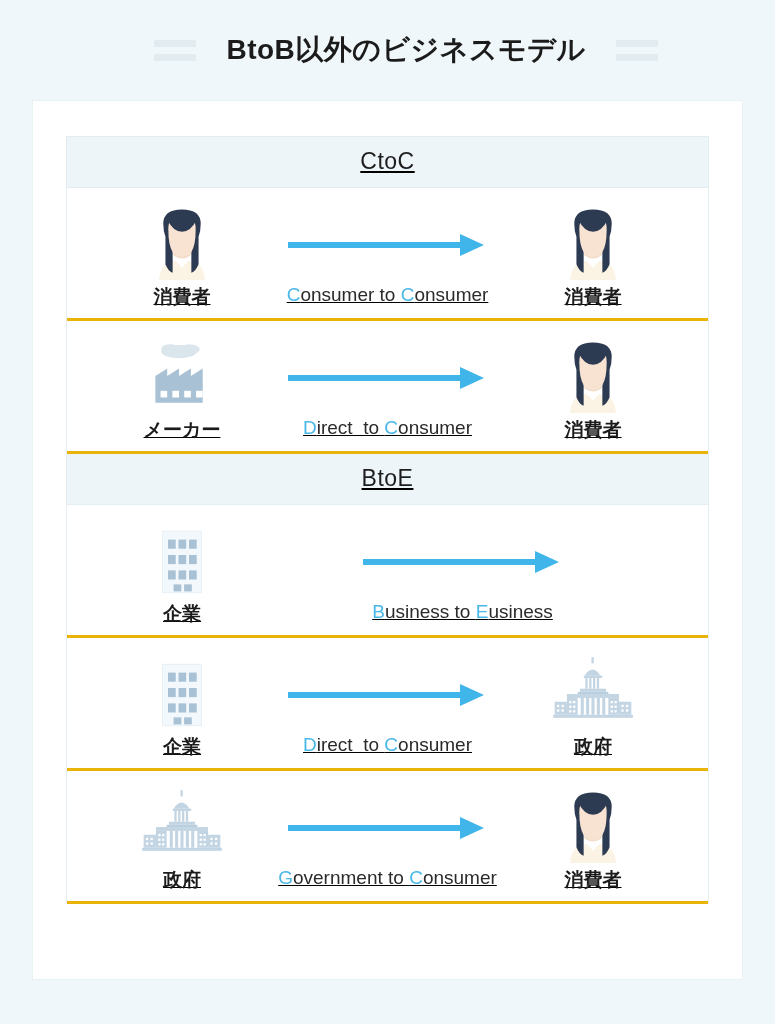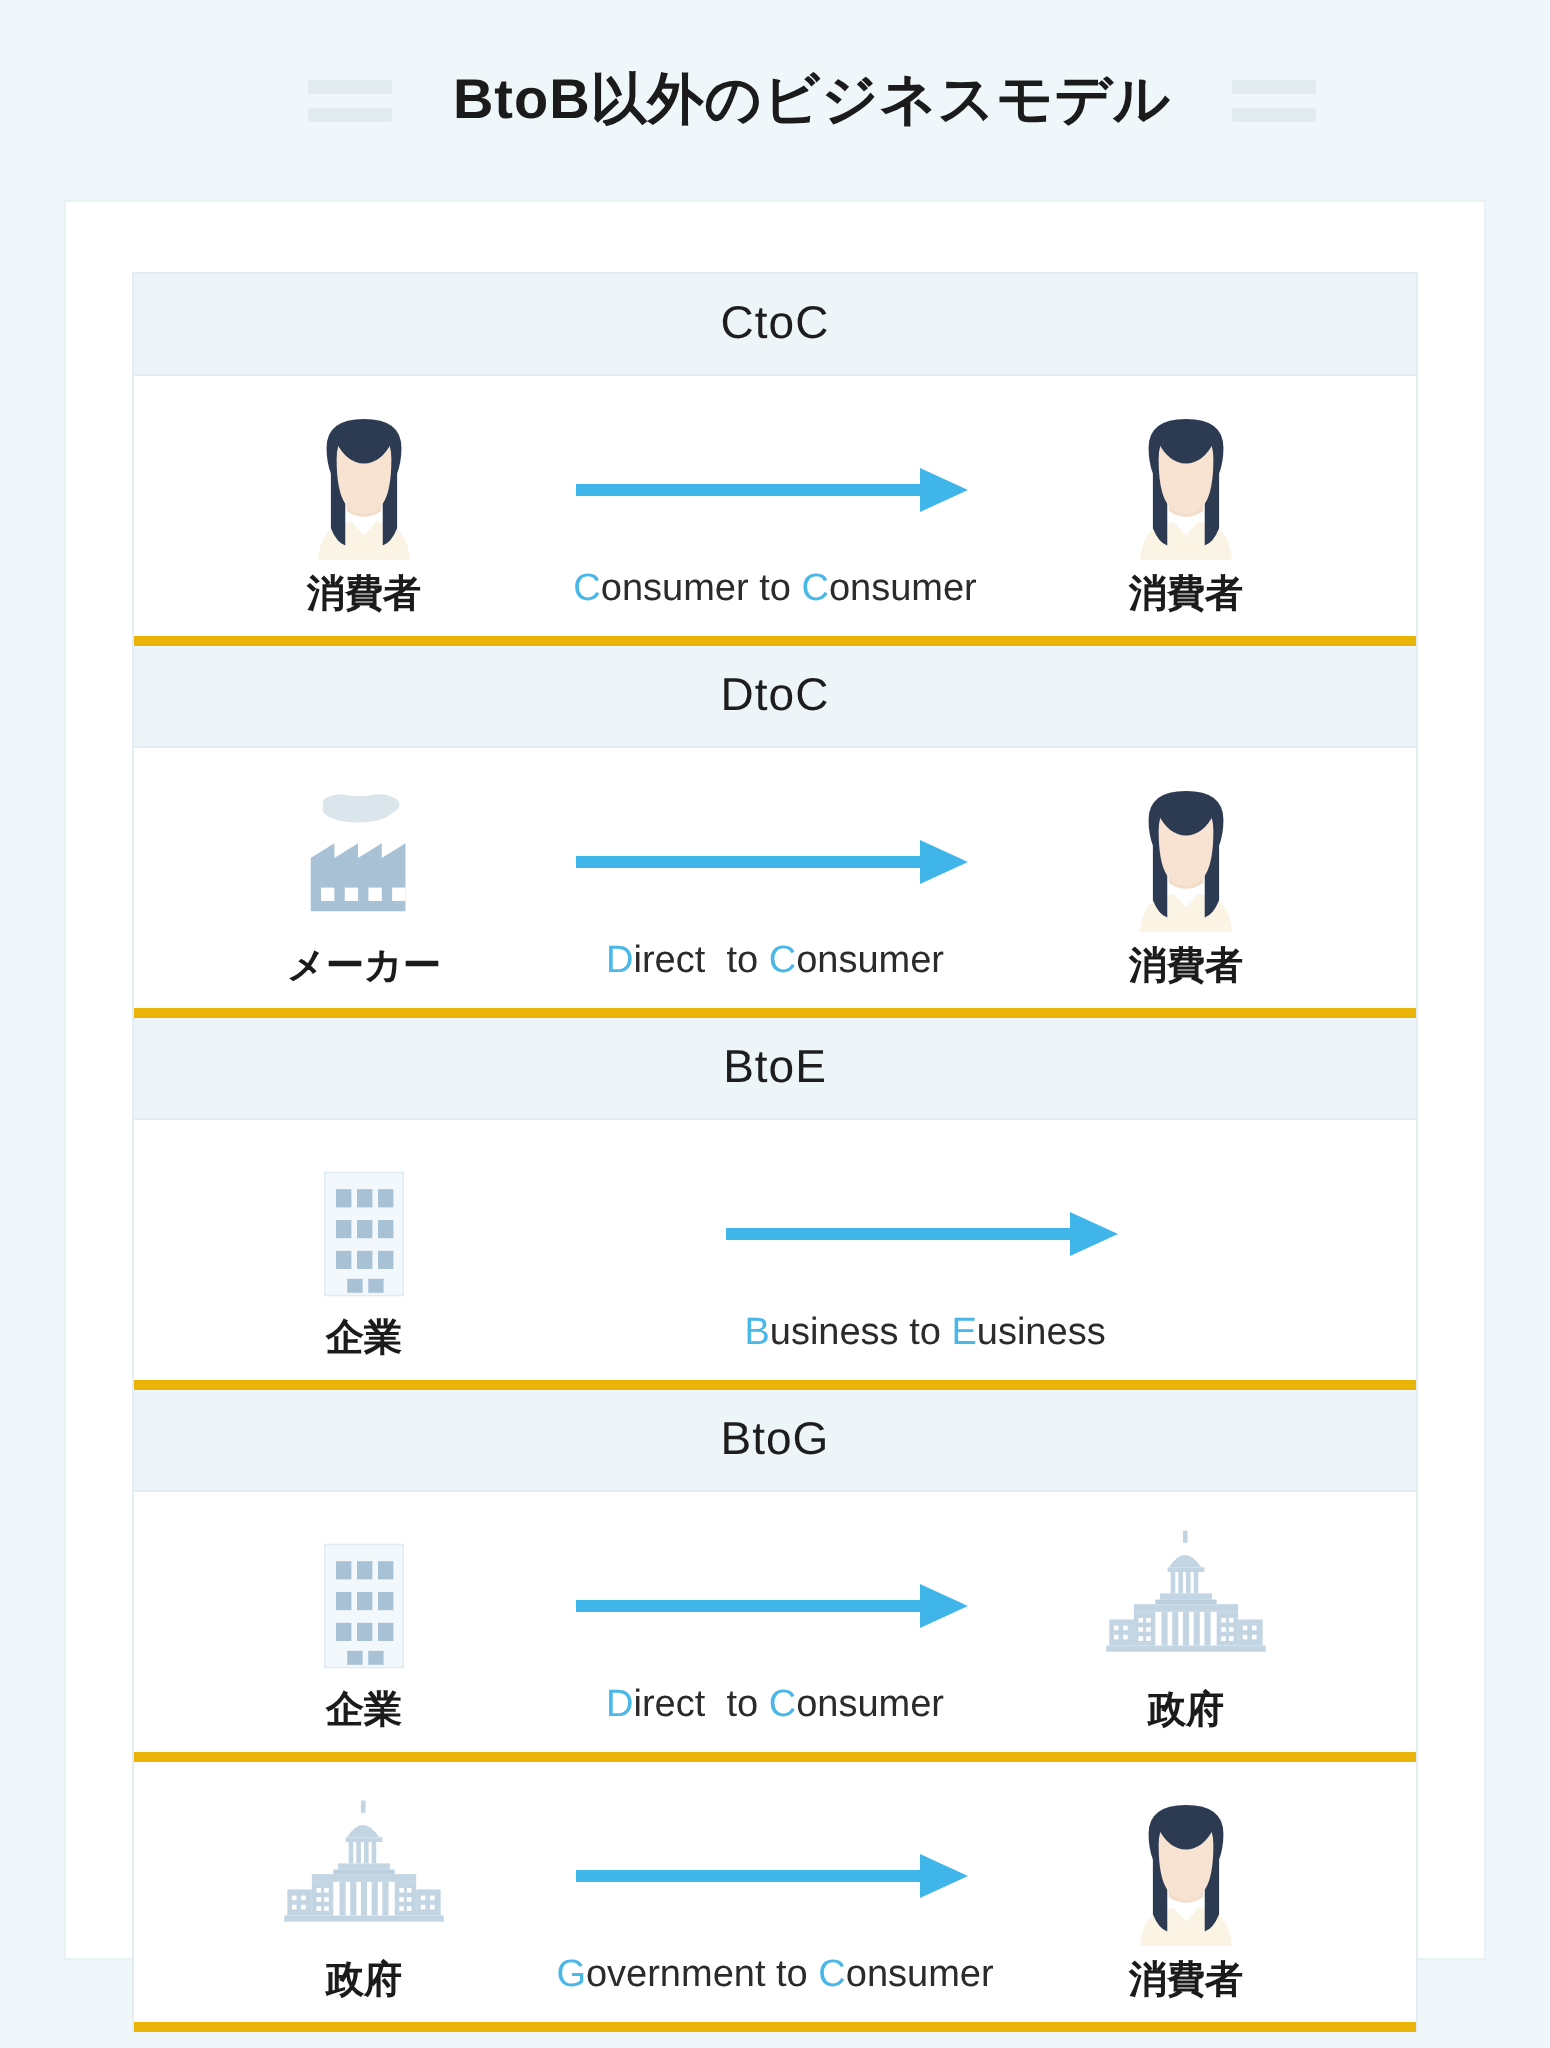--- a/index.html
+++ b/index.html
@@ -61,7 +61,8 @@
 
   
   .model-row {
-    border-bottom: 5px solid #eab308;
+    border-bottom: 3px solid #eab308;
+    text-decoration: underline;
   }
   .row-header {
     background: #eef5f9;

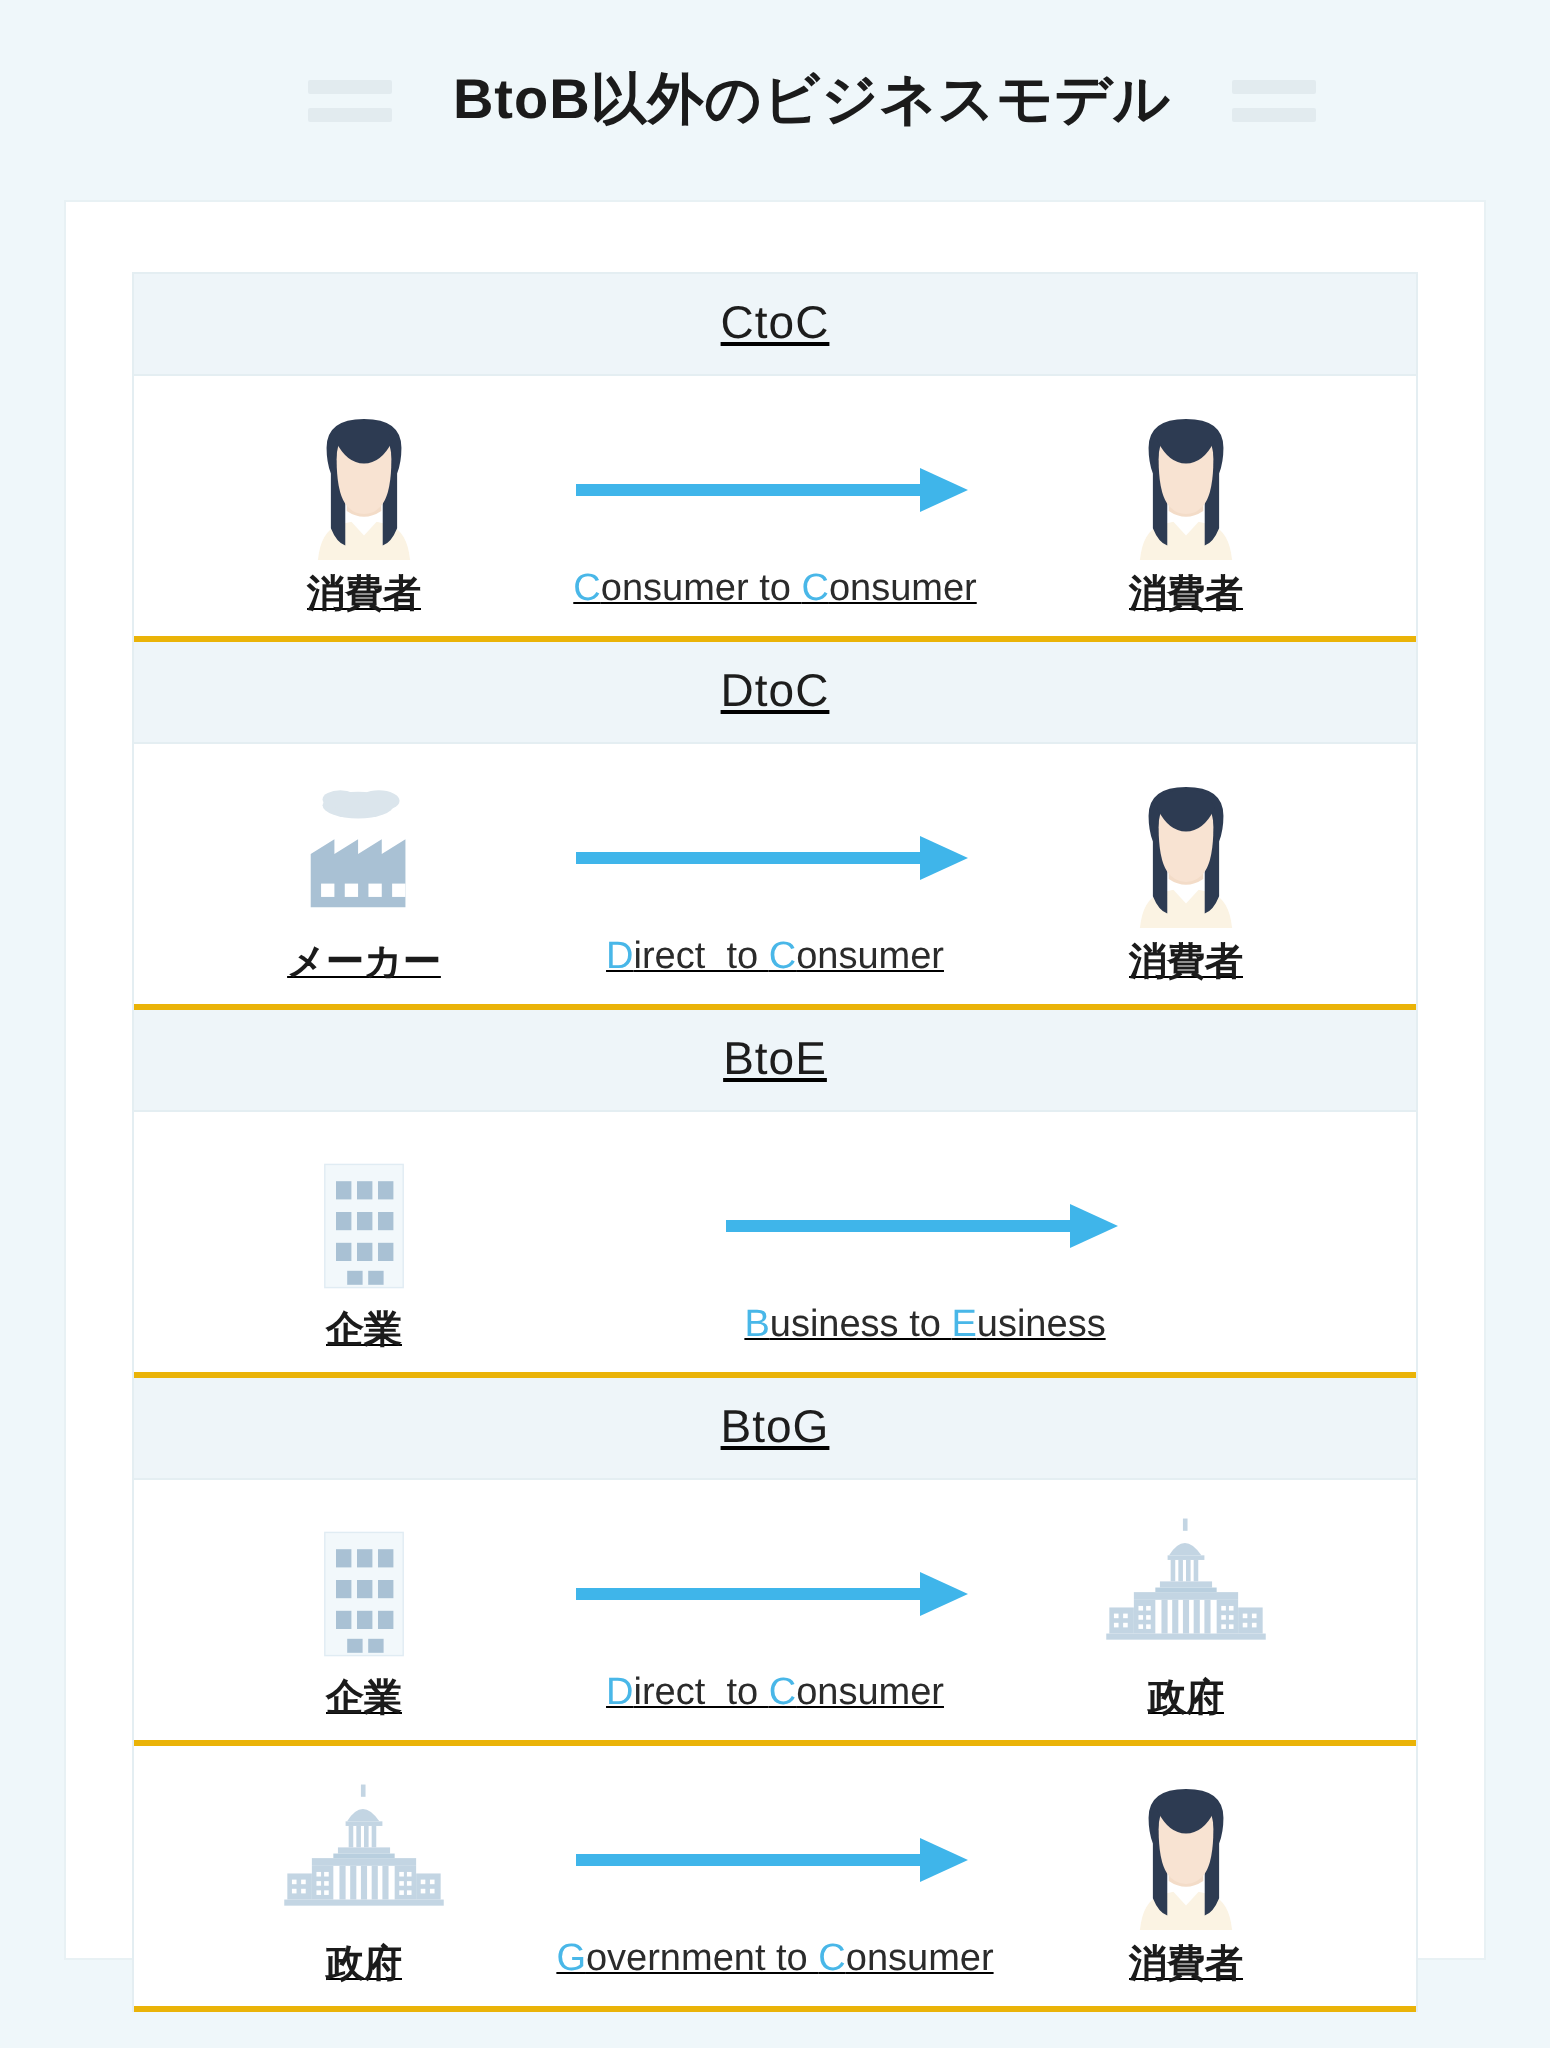--- a/index.html
+++ b/index.html
@@ -184,7 +184,6 @@
         </div>
       </div>
       <div class="model-row">
-        <div class="row-header">DtoC</div>
         <div class="row-body">
           <div class="entity">
             <div class="entity-icon">

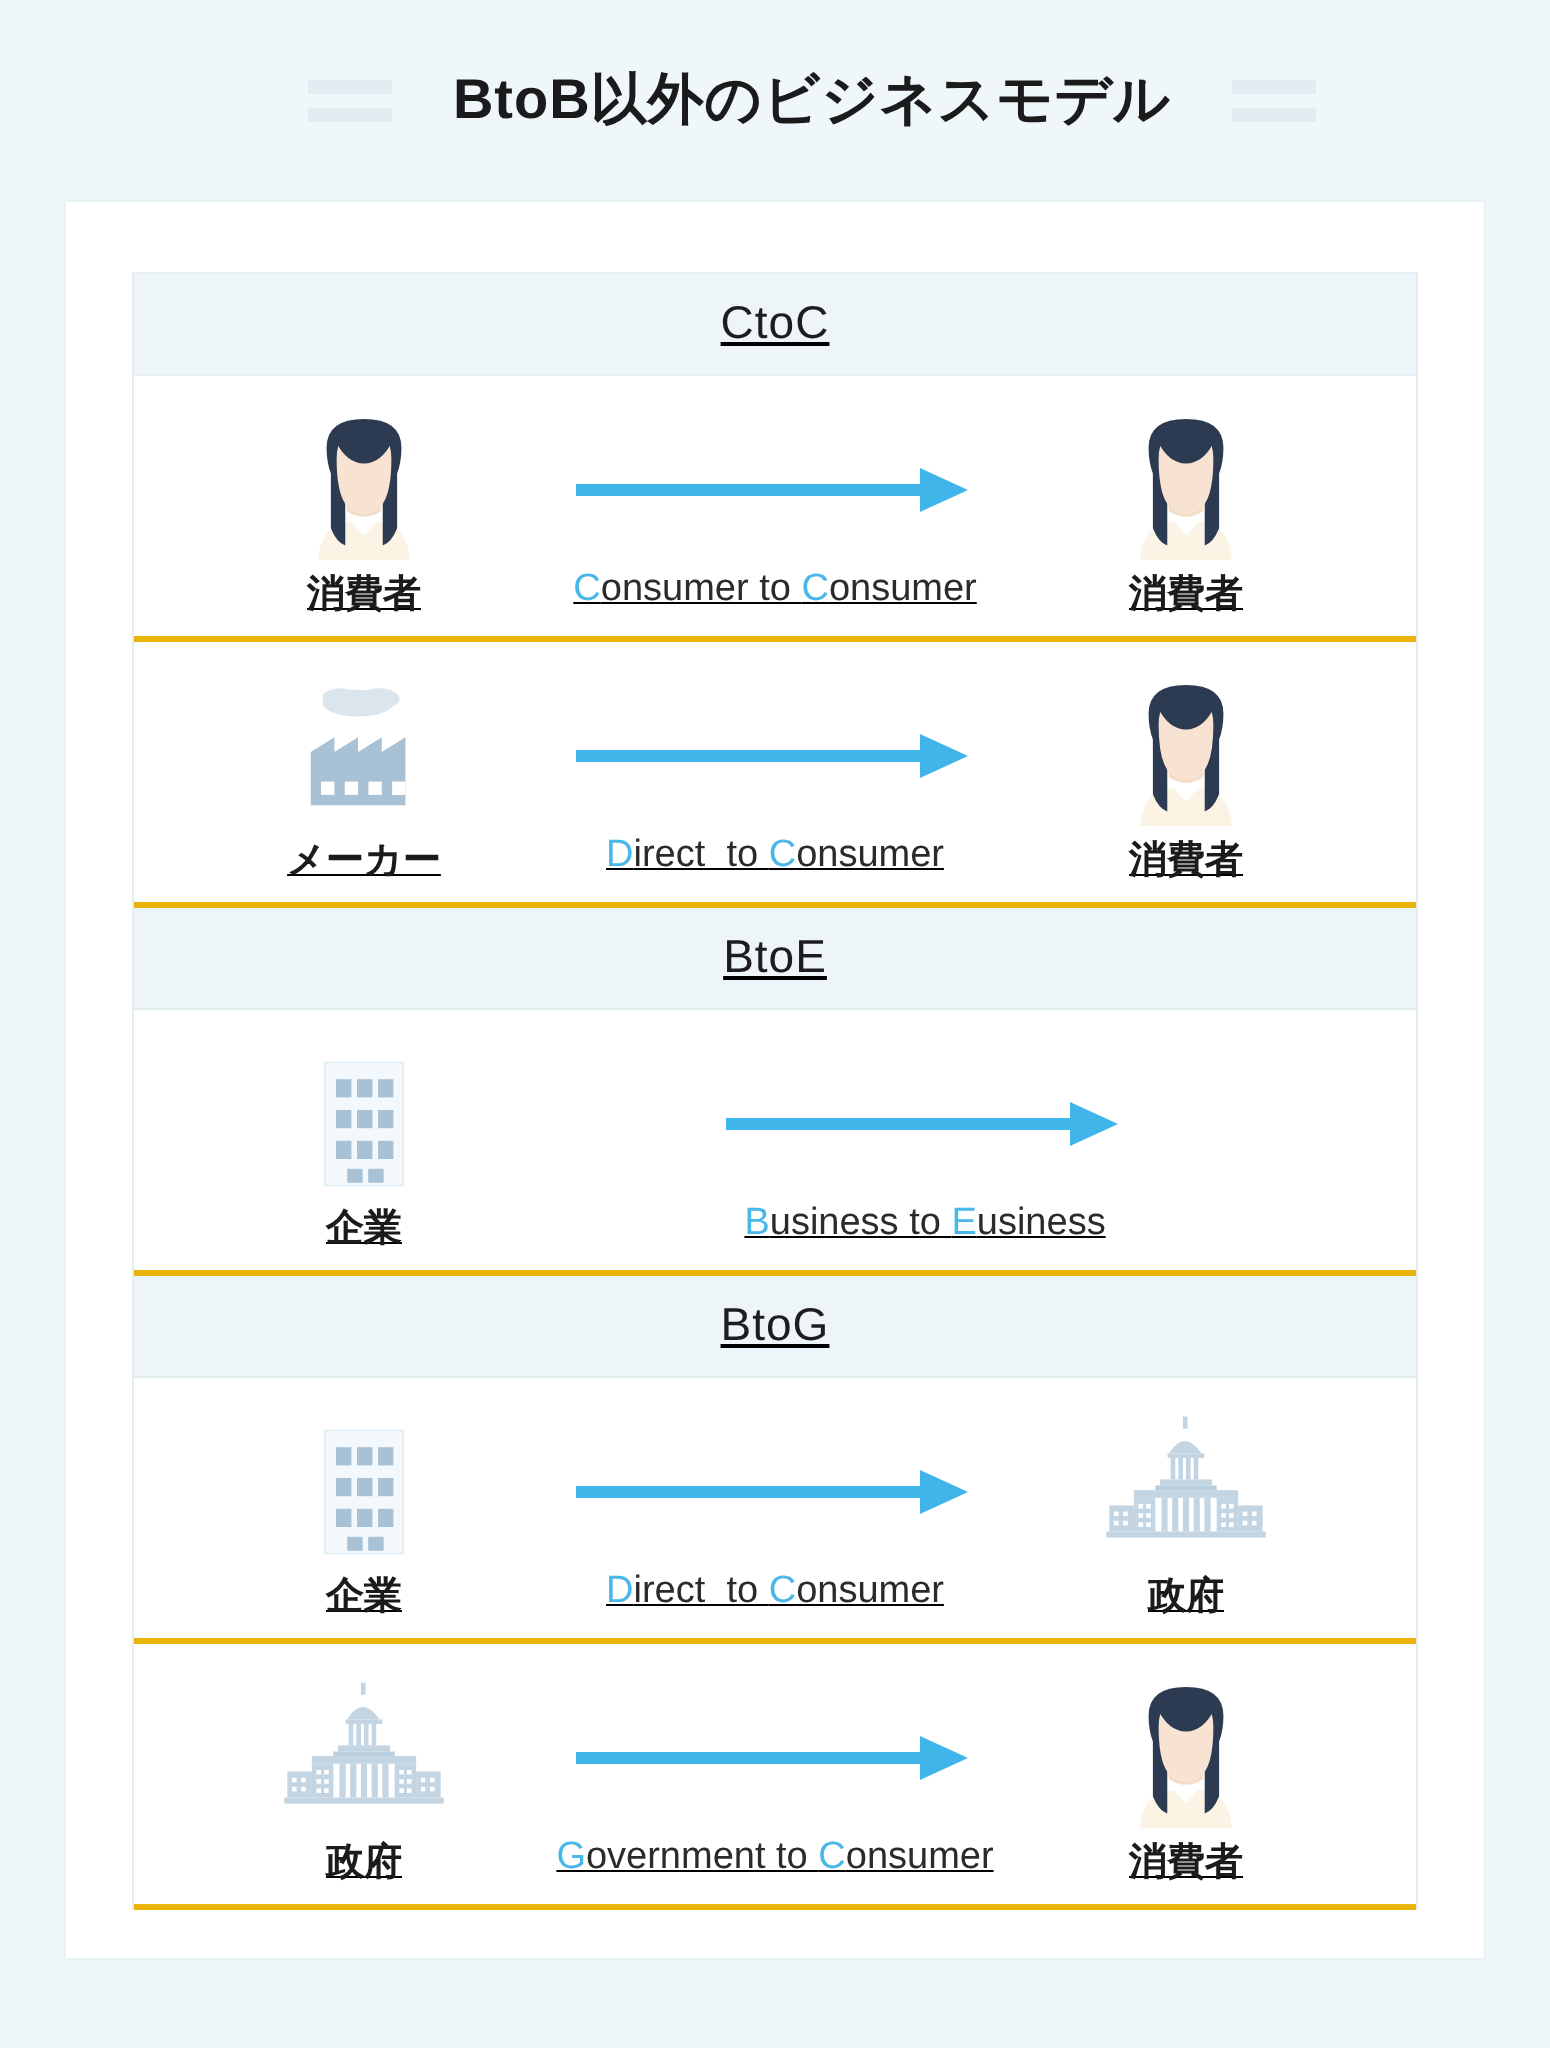--- a/index.html
+++ b/index.html
@@ -258,7 +258,6 @@
         </div>
       </div>
       <div class="model-row">
-        <div class="row-header">BtoG</div>
         <div class="row-body">
           <div class="entity">
             <div class="entity-icon">

